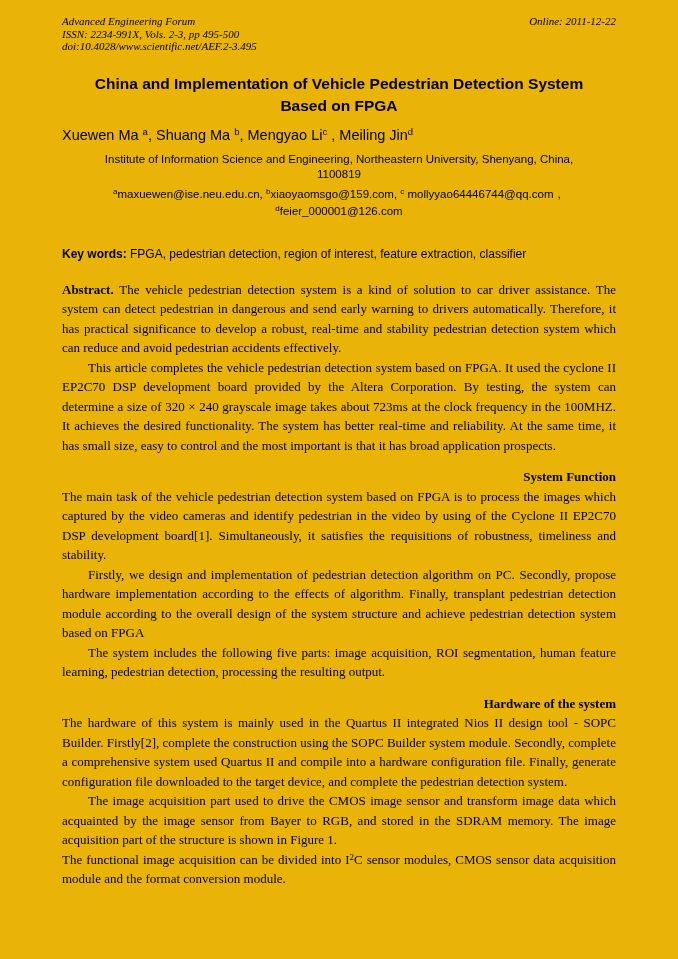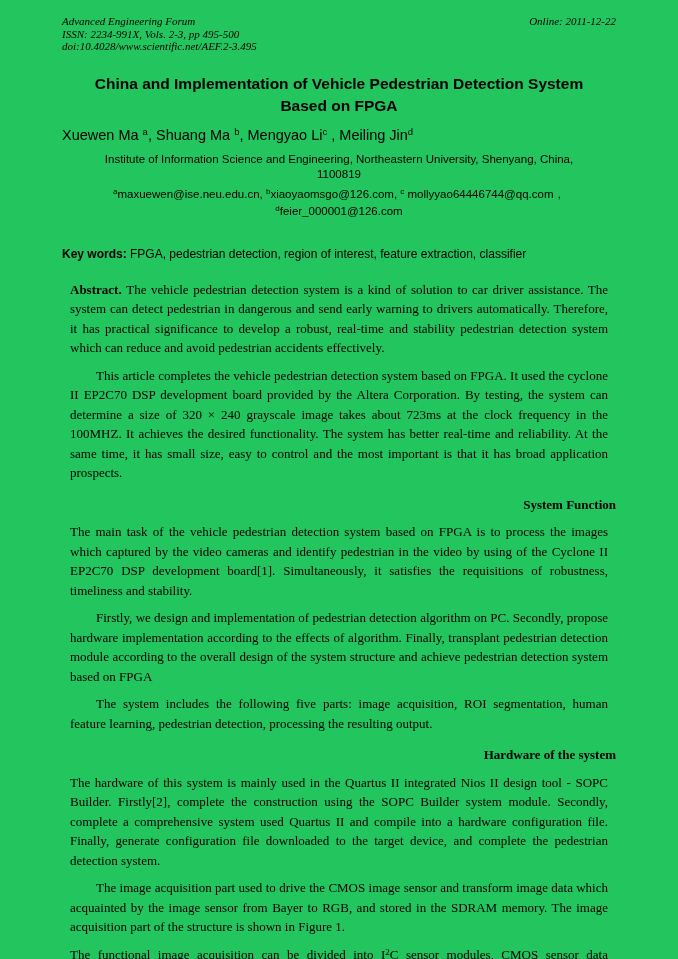--- a/index.html
+++ b/index.html
@@ -13,7 +13,7 @@
     height: 959px;
     box-sizing: border-box;
     padding: 15px 62px 0 62px;
-    background: #22c55e;
+    background: #eab308;
     color: #000000;
     overflow: hidden;
   }

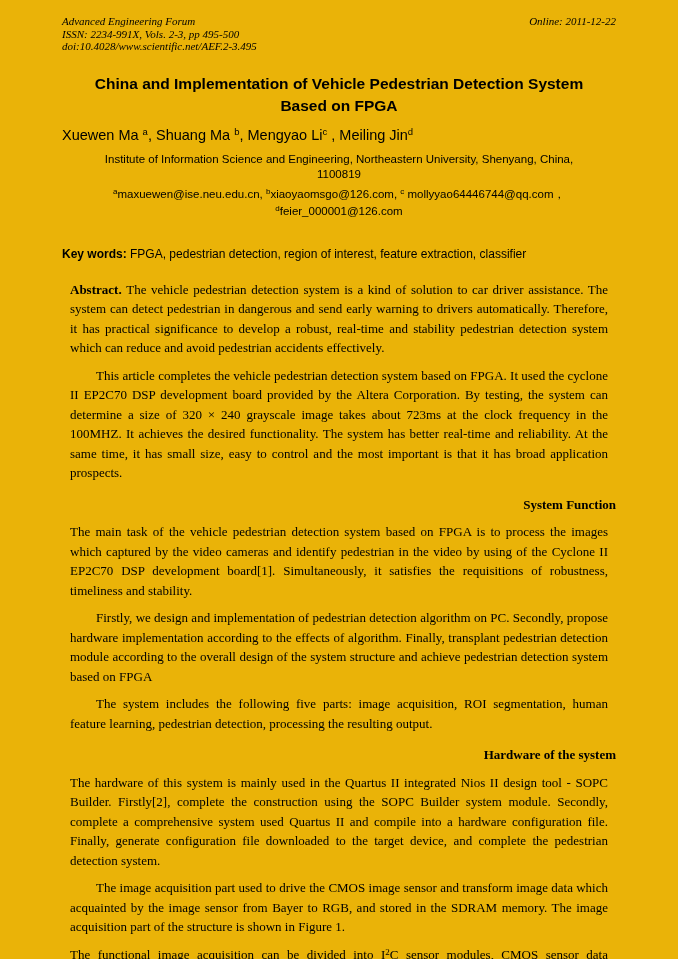--- a/index.html
+++ b/index.html
@@ -129,7 +129,7 @@
   </div>
 
   <div class="emails">
-    <div><sup>a</sup><span>maxuewen@ise.neu.edu.cn, </span><sup>b</sup><span>xiaoyaomsgo@126.com, </span><sup>c</sup><span> mollyyao64446744@qq.com，</span></div>
+    <div><sup>a</sup><span>maxuewen@ise.neu.edu.cn, </span><sup>b</sup><span>xiaoyaomsgo@159.com, </span><sup>c</sup><span> mollyyao64446744@qq.com，</span></div>
     <div><sup>d</sup><span>feier_000001@126.com</span></div>
   </div>
 

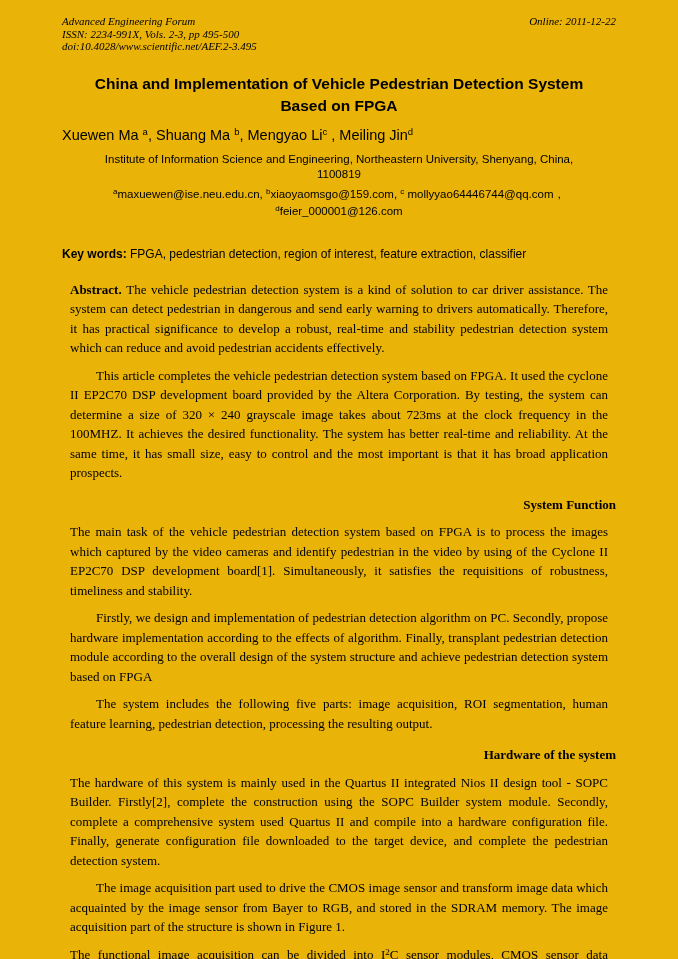--- a/index.html
+++ b/index.html
@@ -86,7 +86,7 @@
     line-height: 19.5px;
     text-align: justify;
   }
-  .bodytext p { margin: 8px; }
+  .bodytext p { margin: 0; }
   .bodytext p.indent { text-indent: 26px; }
   .bodytext .abstract-label { font-weight: bold; }
   .bodytext h3 {

